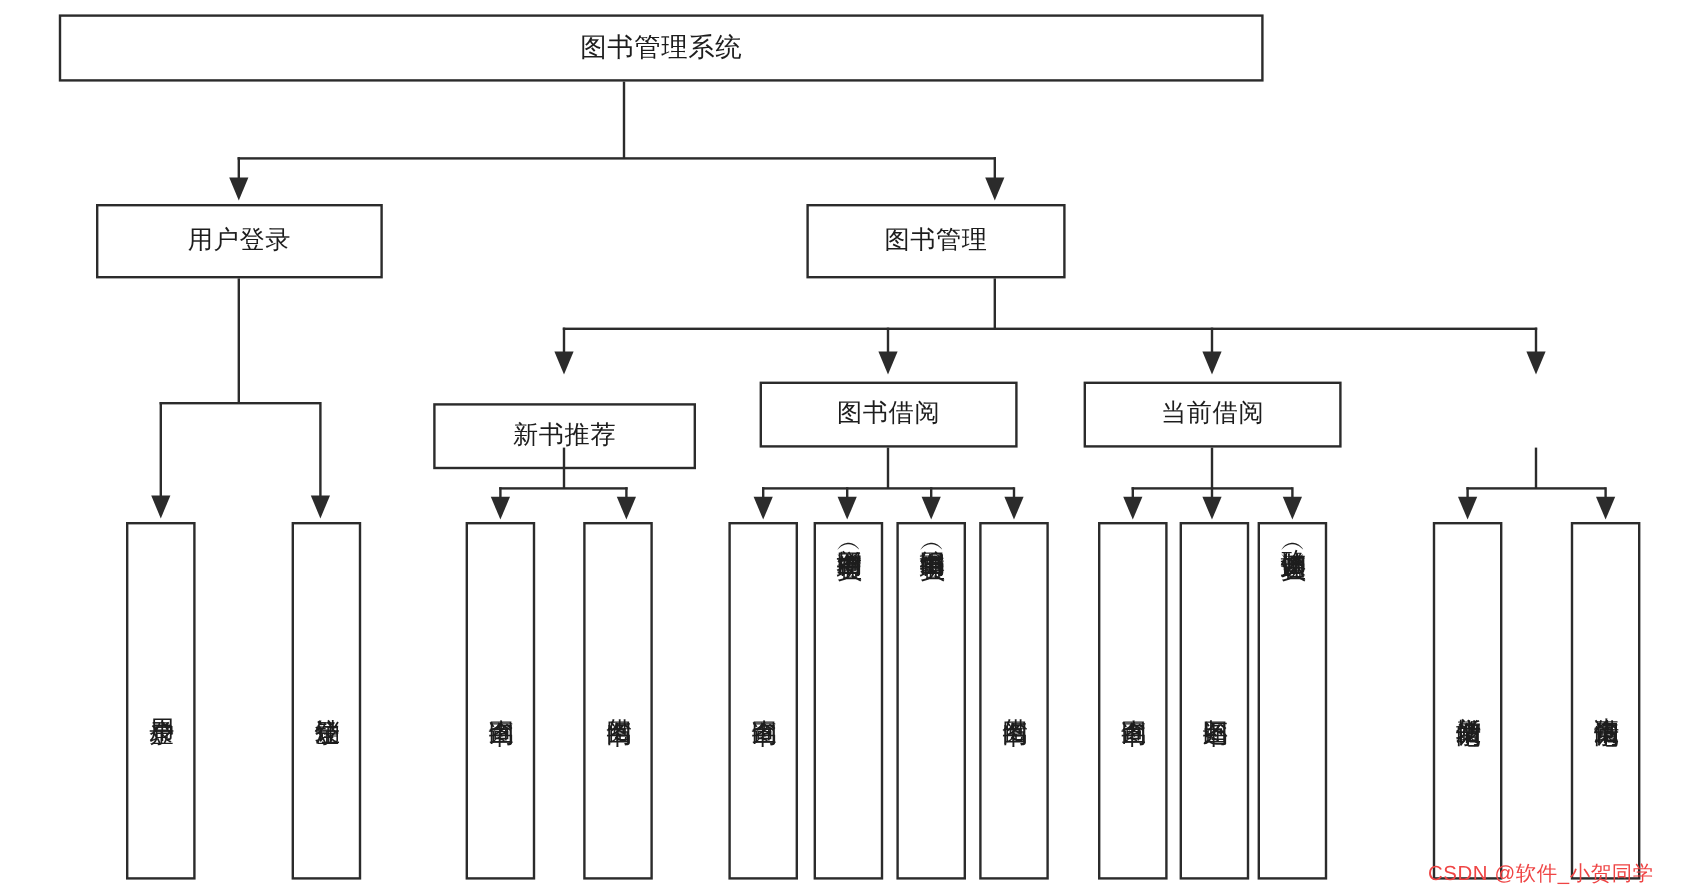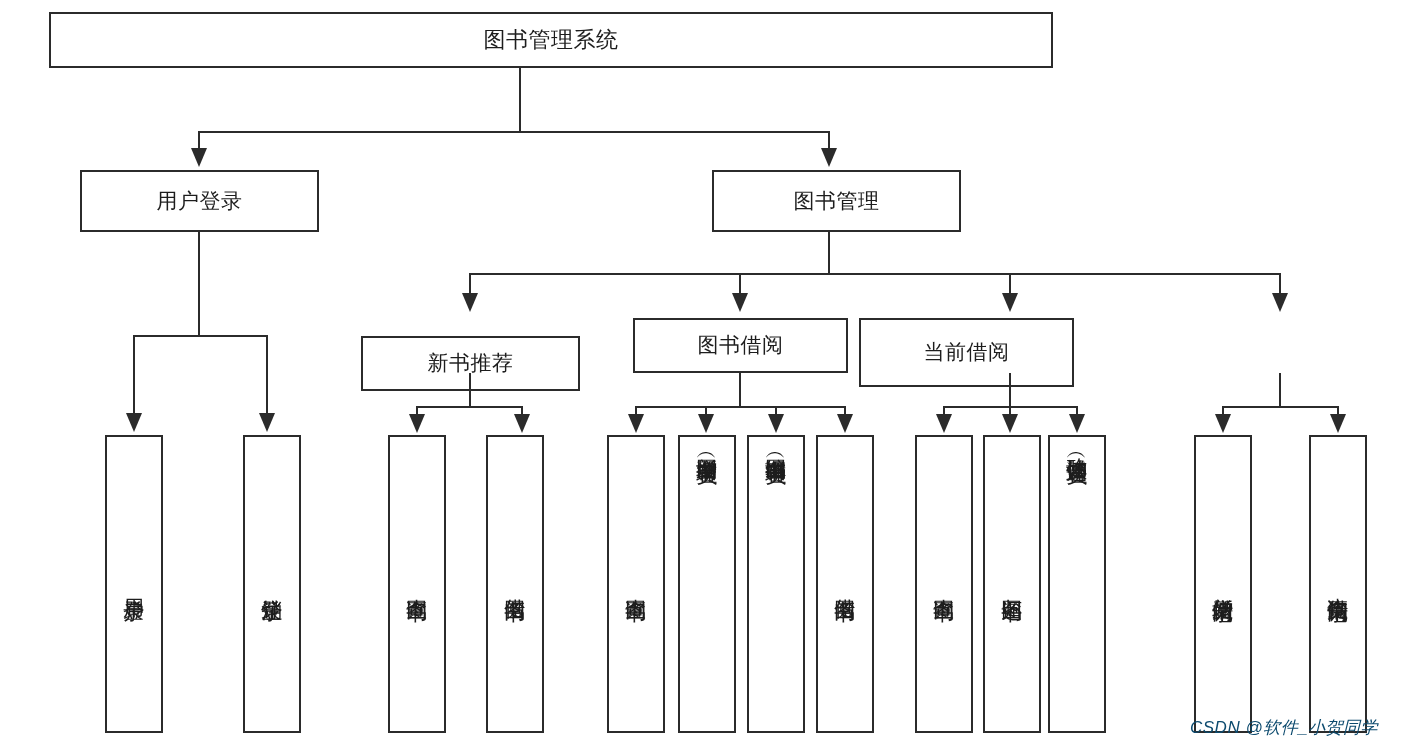--- a/index.html
+++ b/index.html
@@ -99,7 +99,7 @@
   <div class="node" style="left:80px; top:170px; width:239px; height:62px;">
     <span class="label">用户登录</span>
   </div>
-  <div class="node" style="left:712px; top:170px; width:249px; height:62px;align-items:center;">
+  <div class="node" style="left:672px; top:170px; width:216px; height:62px;align-items:center;">
     <span class="label">图书管理</span>
   </div>
 

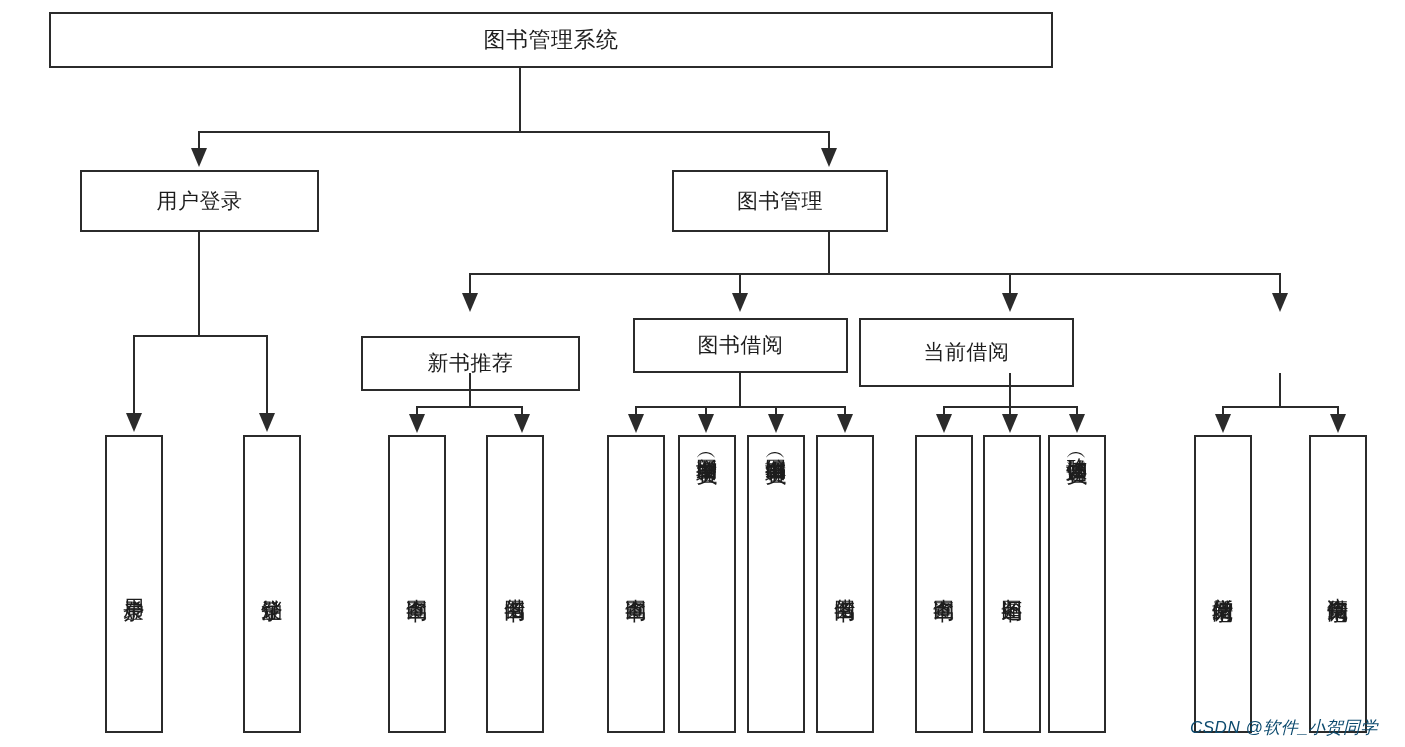--- a/index.html
+++ b/index.html
@@ -127,7 +127,7 @@
   <div class="node" style="left:633px; top:318px; width:215px; height:55px;">
     <span class="label">图书借阅</span>
   </div>
-  <div class="node" style="left:859px; top:318px; width:215px; height:69px;">
+  <div class="node" style="left:903px; top:318px; width:215px; height:55px;">
     <span class="label">当前借阅</span>
   </div>
 

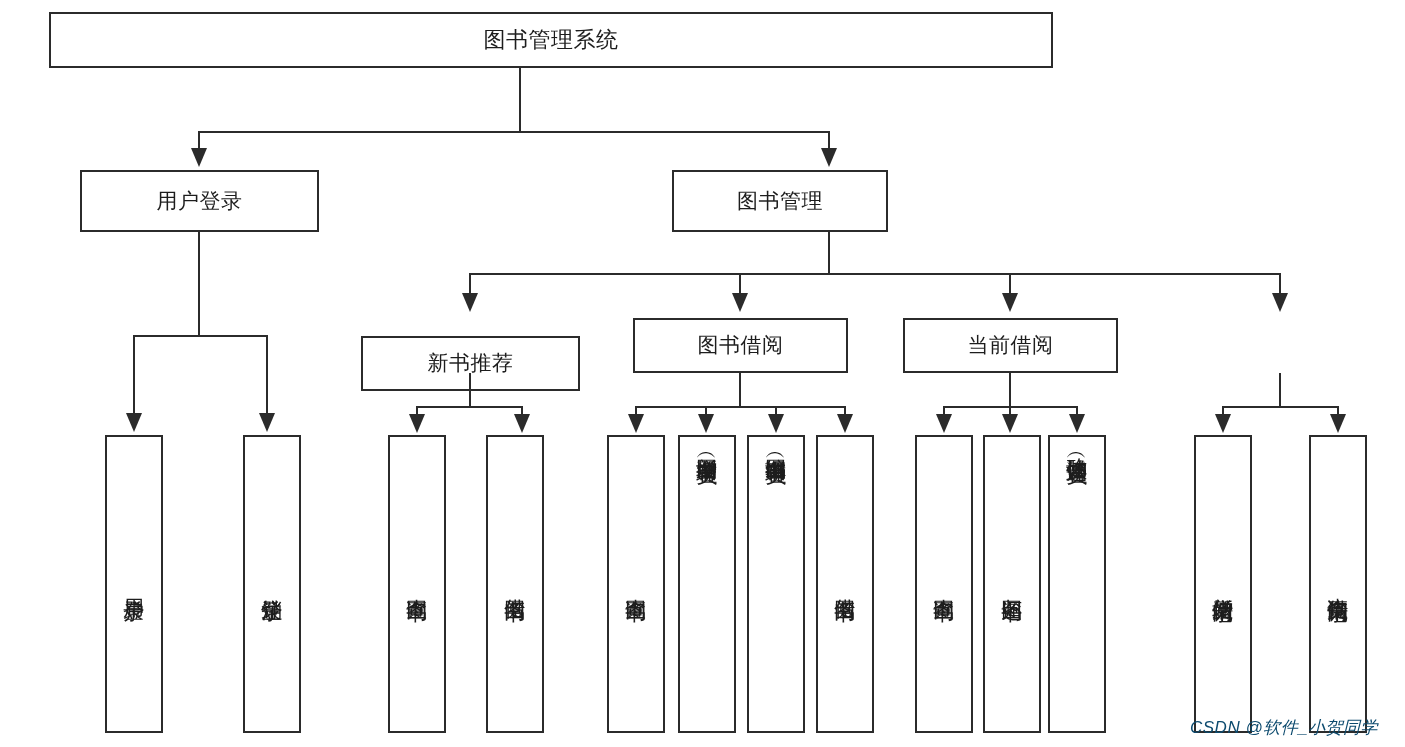--- a/index.html
+++ b/index.html
@@ -74,10 +74,9 @@
   .watermark {
     position: absolute;
     font-size: 17px;
-    color: #0c4a6e;
+    color: #ef4444;
     white-space: nowrap;
     letter-spacing: 0.5px;
-    font-style: italic;
   }
 </style>
 </head>

